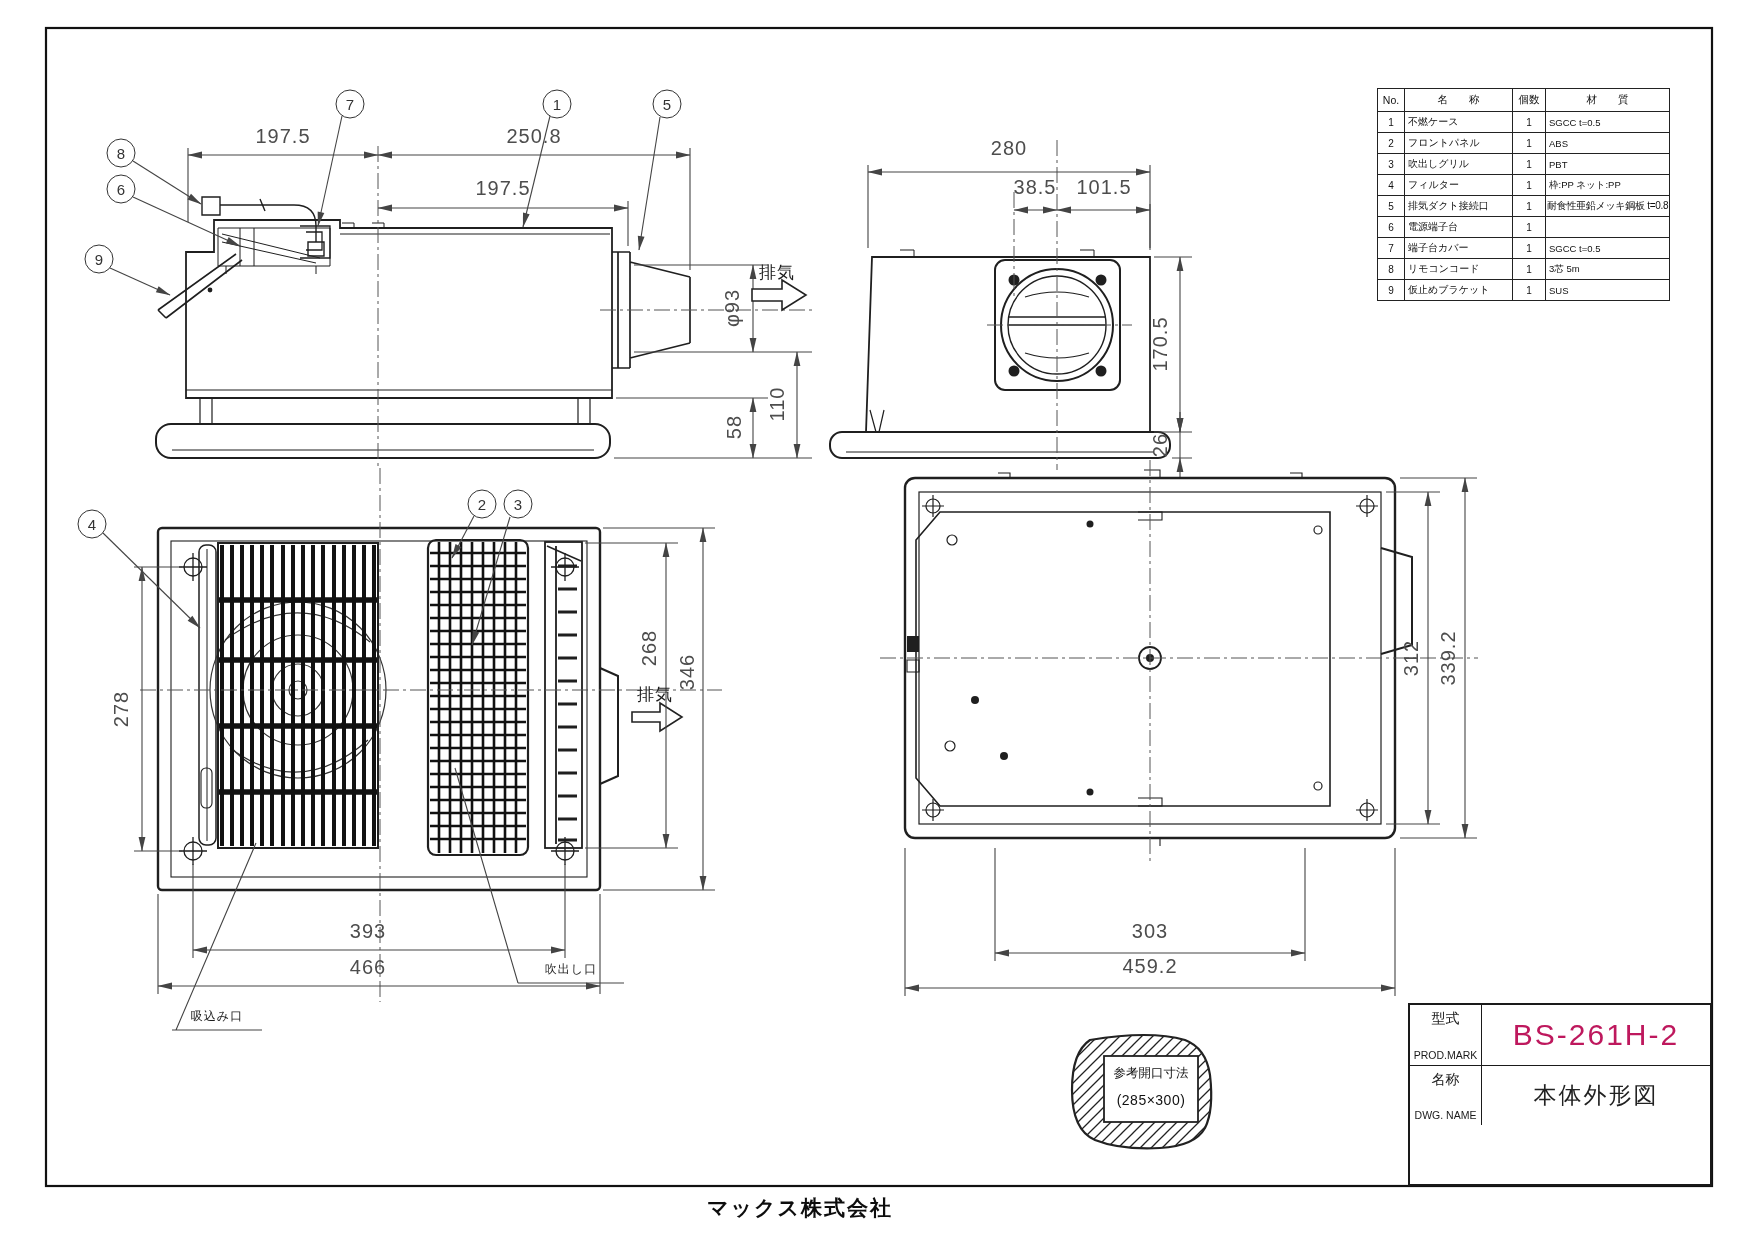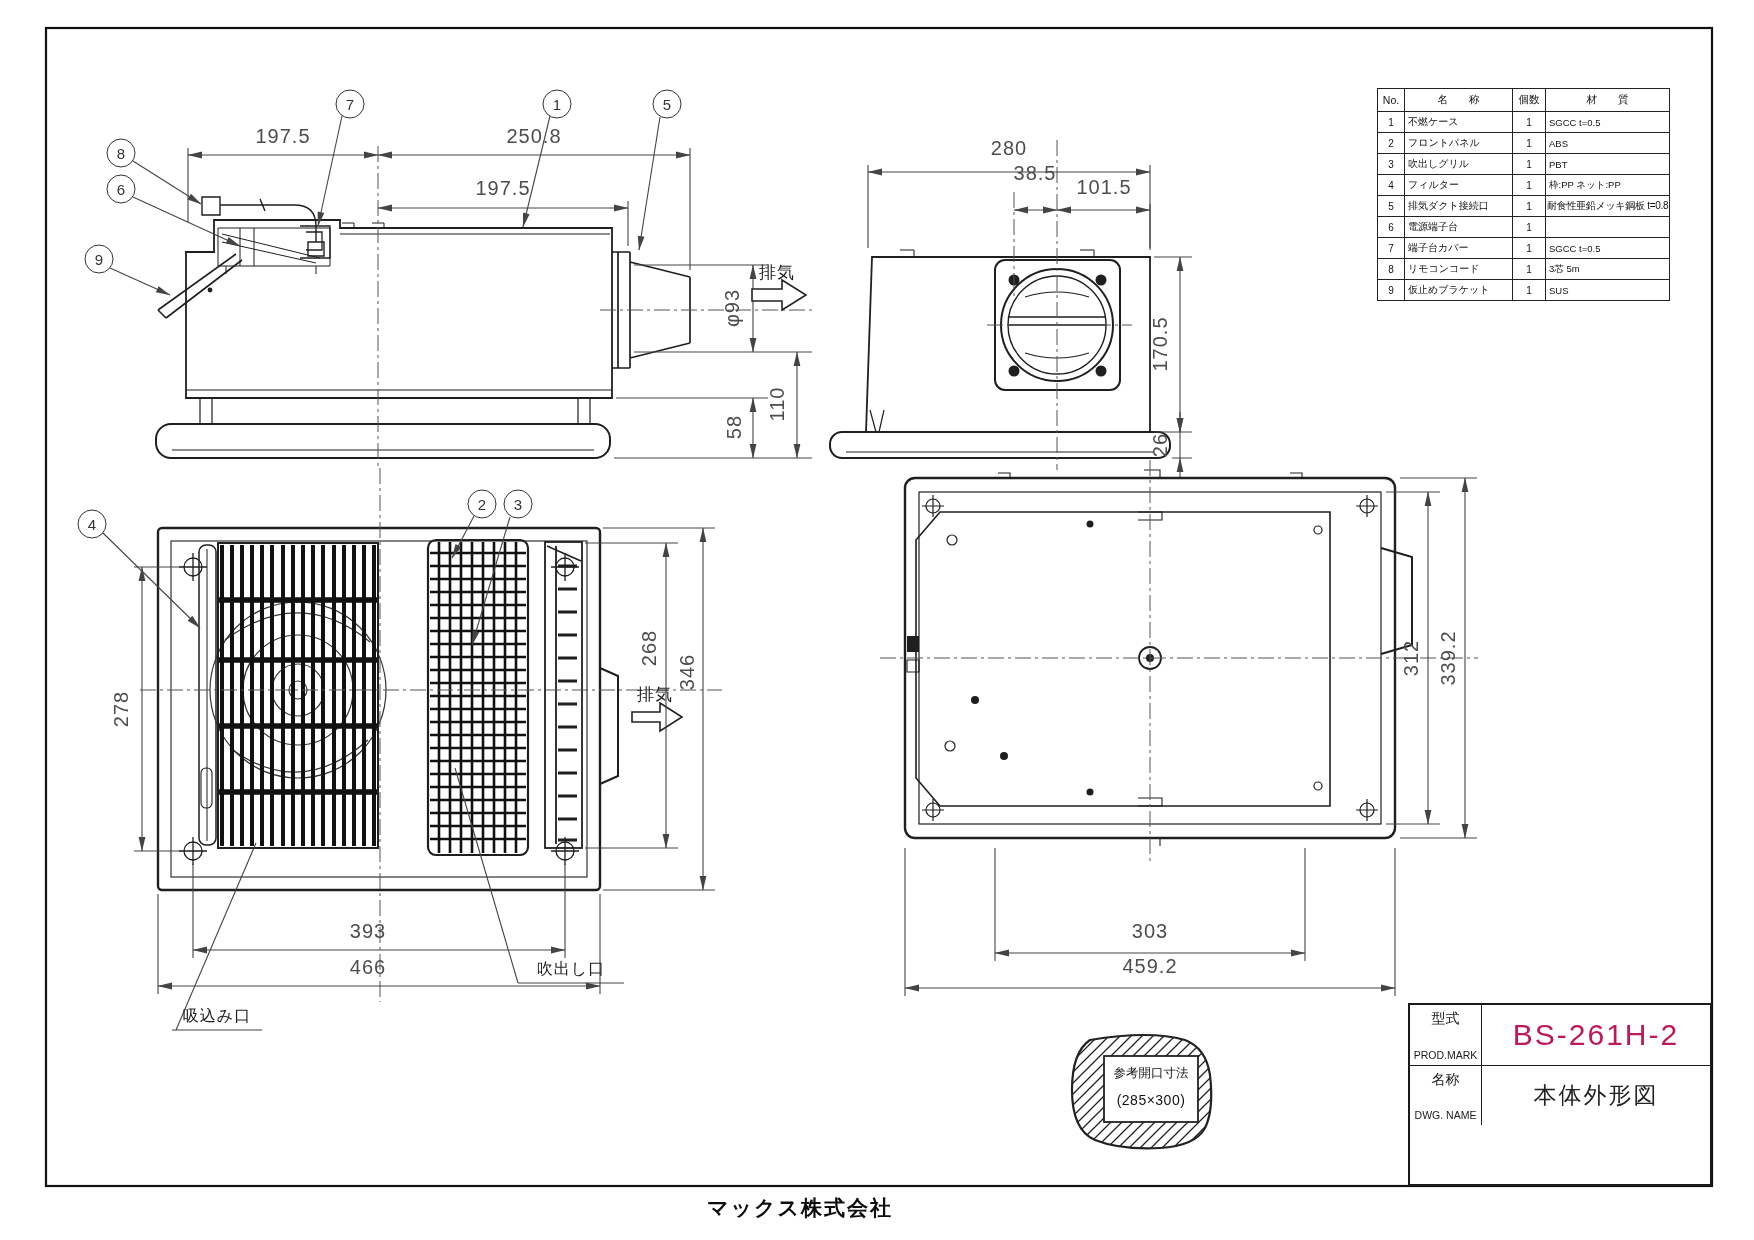--- a/index.html
+++ b/index.html
@@ -287,7 +287,7 @@
   <div class="txt jp" style="left:777px;top:272px">排気</div>
 
   <div class="txt dim" style="left:1009px;top:148px">280</div>
-  <div class="txt dim" style="left:1035px;top:173px">38.5</div>
+  <div class="txt dim" style="left:1035px;top:187px">38.5</div>
   <div class="txt dim" style="left:1104px;top:187px">101.5</div>
   <div class="txt dim v" style="left:1160px;top:344px">170.5</div>
   <div class="txt dim v" style="left:1160px;top:445px">26</div>

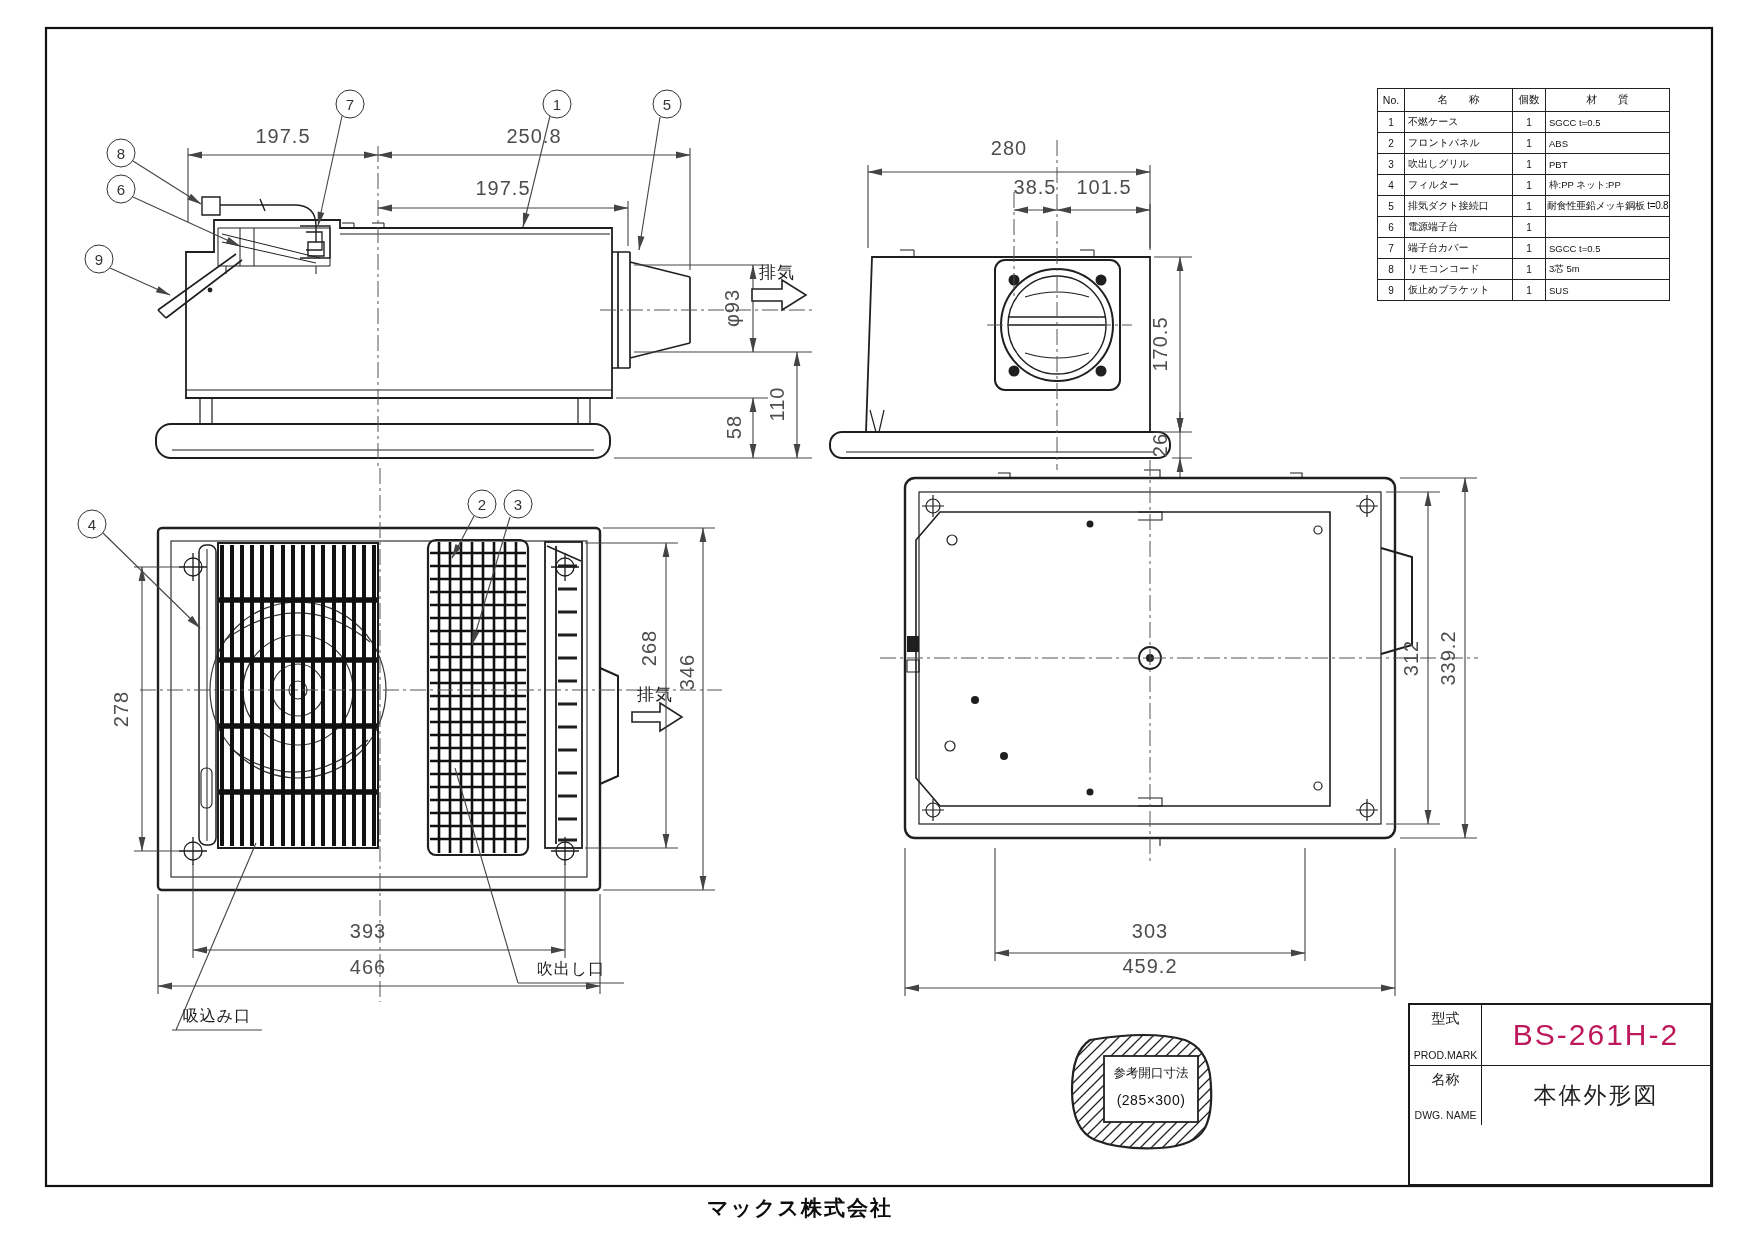--- a/index.html
+++ b/index.html
@@ -10,7 +10,7 @@
   .dim{font-size:20px;color:#4d4d4d;letter-spacing:1px;}
   .dim.v{transform:translate(-50%,-50%) rotate(-90deg);}
   .jp{font-size:17px;color:#1c1c1c;letter-spacing:1px;}
-  .jp.sm{font-size:16px;}
+  .jp.sm{font-size:12px;}
   .balloon{position:absolute;width:27px;height:27px;border:1.6px solid #333;border-radius:50%;
            background:#fff;display:flex;align-items:center;justify-content:center;
            font-size:15px;color:#333;transform:translate(-50%,-50%);}

